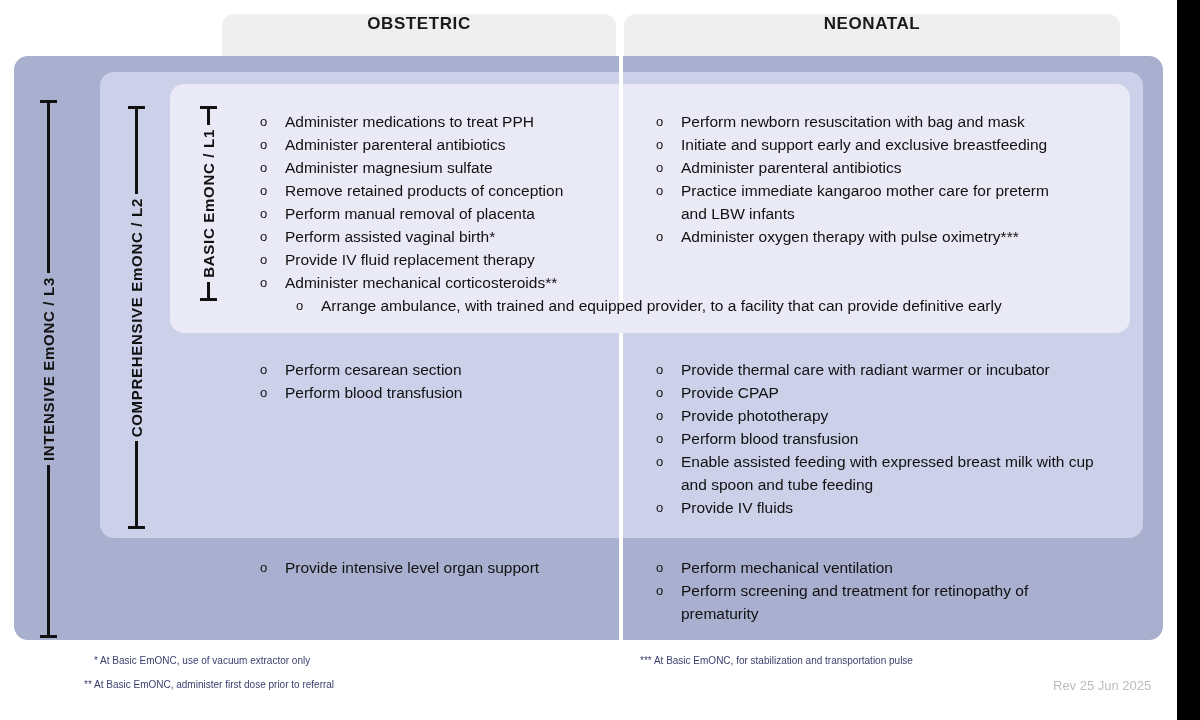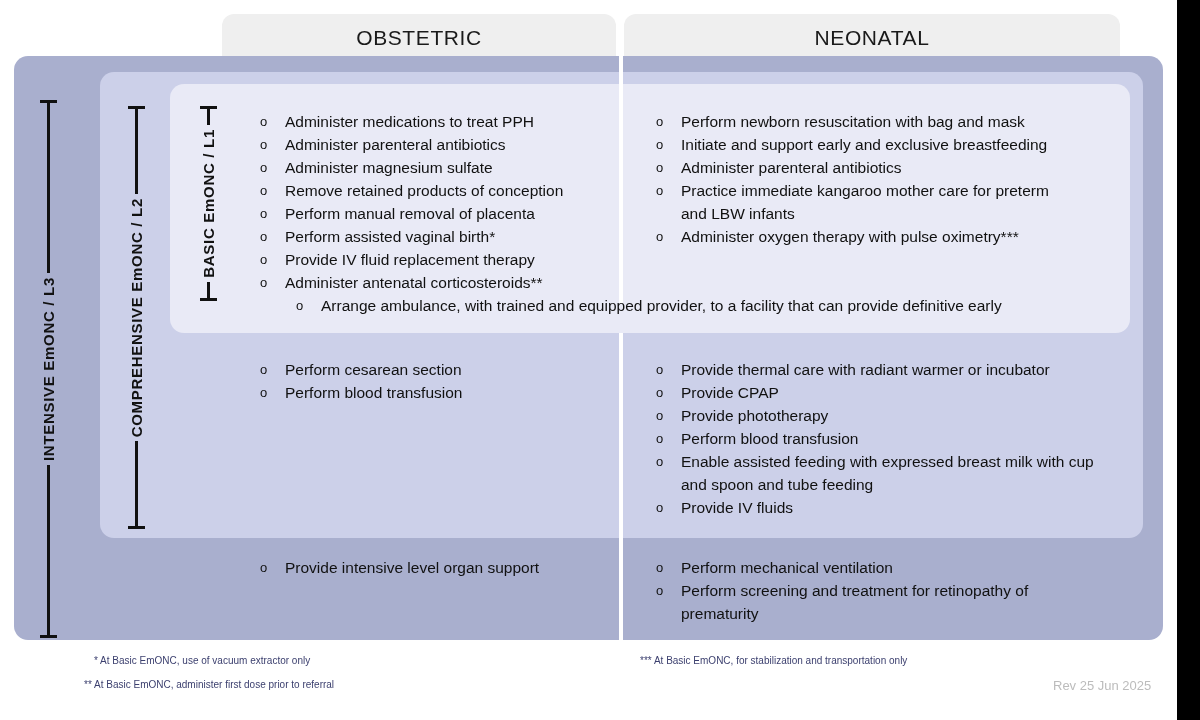--- a/index.html
+++ b/index.html
@@ -15,8 +15,8 @@
     position:absolute;top:14px;height:48px;
     background:#efefef;
     border-radius:12px 12px 0 0;
-    display:flex;align-items:center;justify-content:center;
-    font-size:21px;font-weight:normal;letter-spacing:.6px;
+    display:flex;justify-content:center;
+    font-size:17px;font-weight:bold;letter-spacing:.6px;
     color:#1a1a1a;
   }
   #tab-obstetric{left:222px;width:394px;}

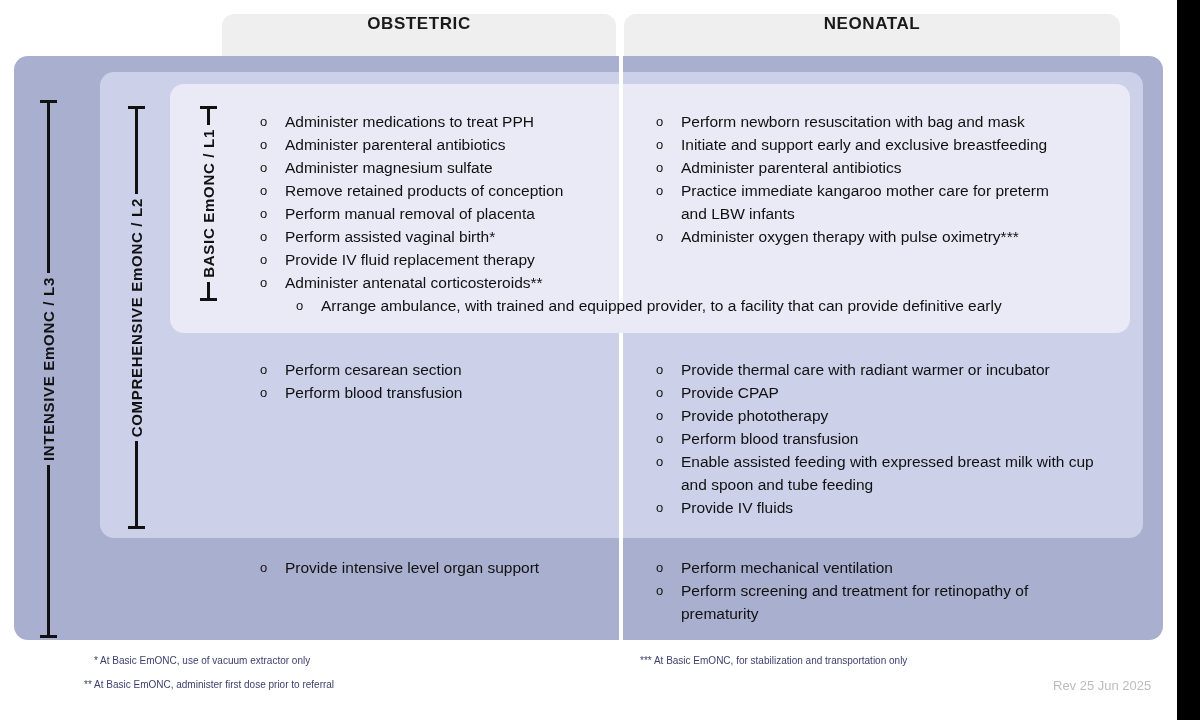--- a/index.html
+++ b/index.html
@@ -174,7 +174,7 @@
     </div>
     <div class="item">
       <span class="bullet">o</span>
-      <span class="txt">Administer antenatal corticosteroids**</span>
+      <span class="txt">Administer mechanical corticosteroids**</span>
     </div>
   </div>
 <div class="list" id="list-neo-l1">

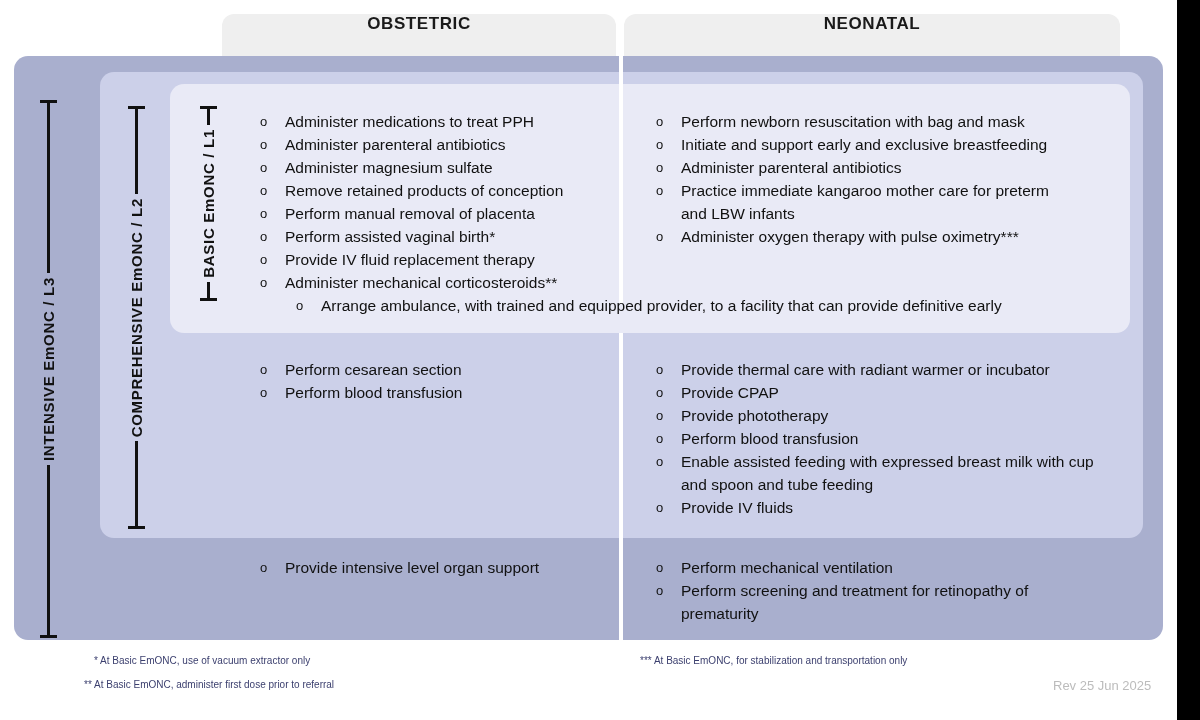--- a/index.html
+++ b/index.html
@@ -260,7 +260,7 @@
 
 <div class="footnote" id="footnote-1">* At Basic EmONC, use of vacuum extractor only</div>
 <div class="footnote" id="footnote-2">** At Basic EmONC, administer first dose prior to referral</div>
-<div class="footnote" id="footnote-3">*** At Basic EmONC, for stabilization and transportation only</div>
+<div class="footnote" id="footnote-3">*** At Basic EmONC, for stabilization and transportation pulse</div>
 <div id="revision">Rev 25 Jun 2025</div>
 
 <div id="right-band"></div>

